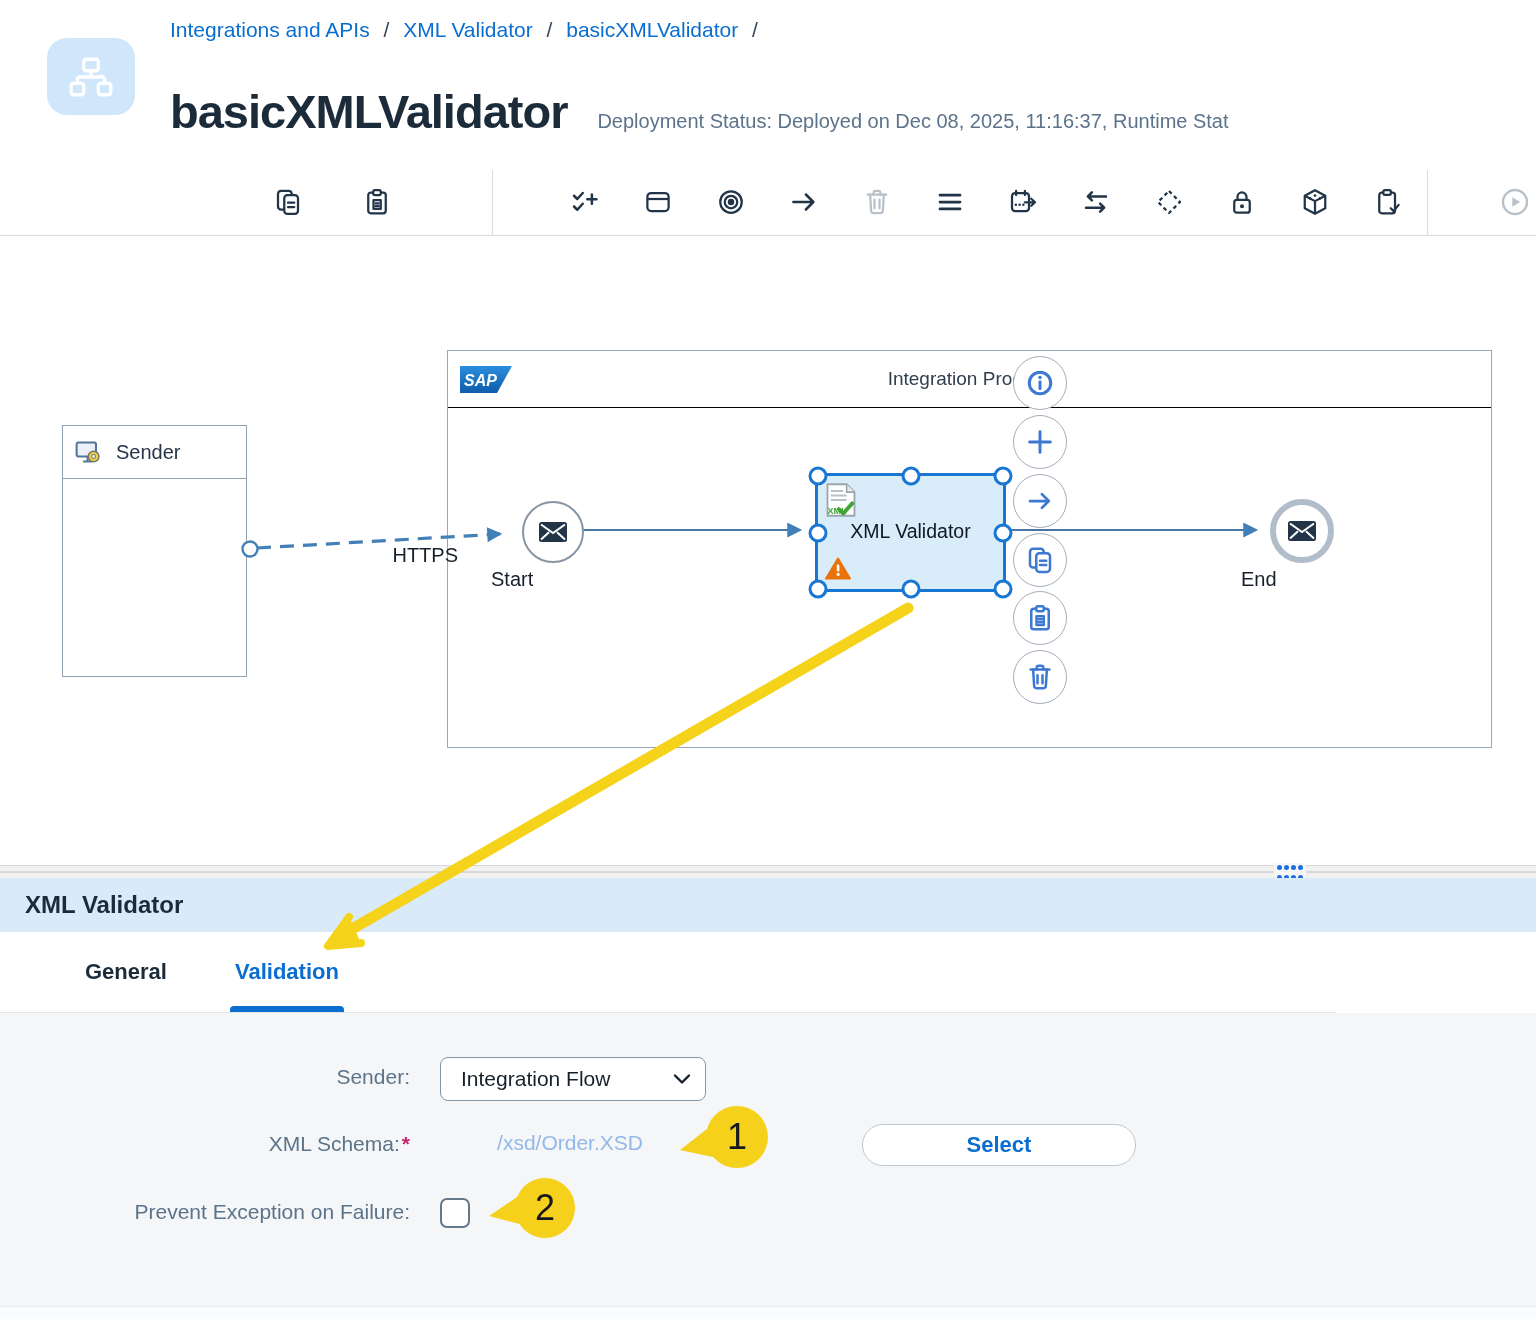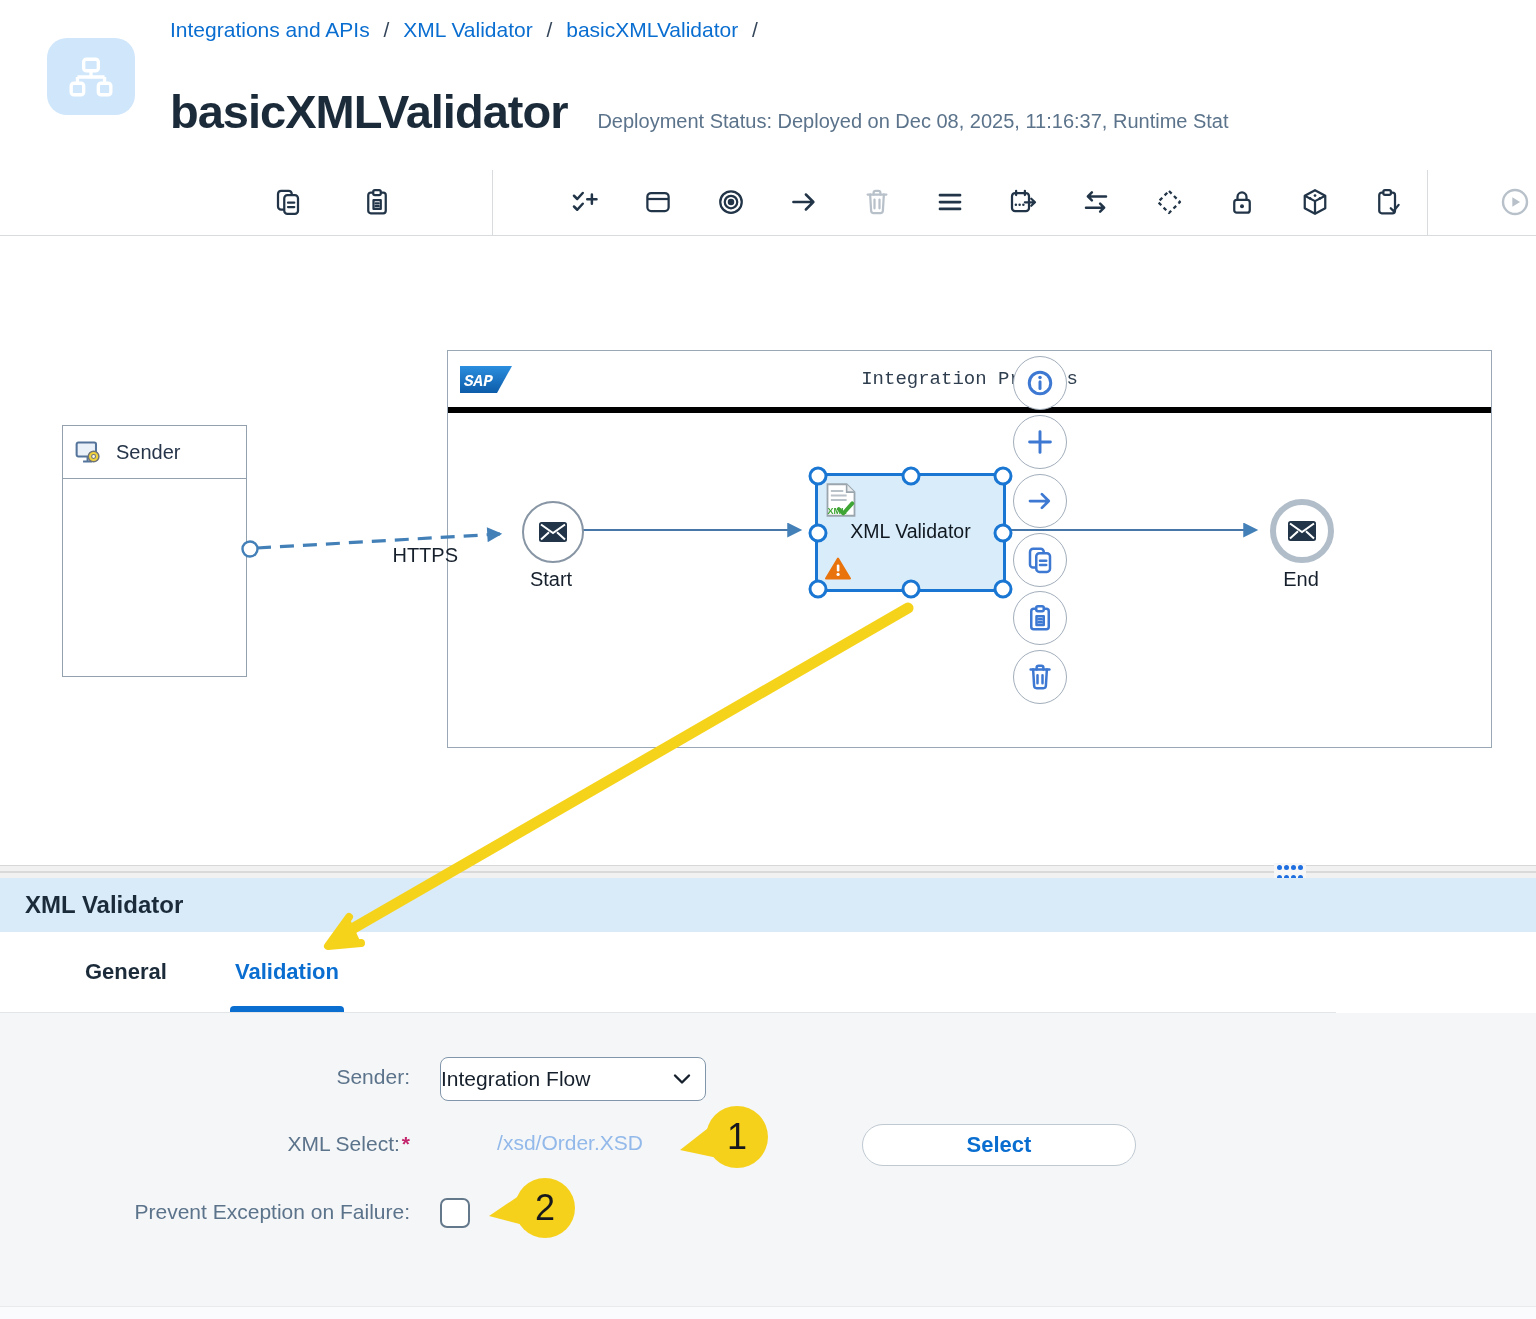--- a/index.html
+++ b/index.html
@@ -32,7 +32,7 @@
   .sender-head{height:52px;border-bottom:1px solid #93a1af;display:flex;align-items:center;padding-left:12px;}
   .sender-head span{font-size:20px;color:#26354a;margin-left:14px;}
   .process-box{position:absolute;left:447px;top:114px;width:1043px;height:396px;border:1.5px solid #9aa7b4;background:#fff;z-index:1;}
-  .process-head{position:relative;height:56px;border-bottom:6px solid #000000;font-family:Liberation Mono, monospace;}
+  .process-head{position:relative;height:56px;border-bottom:1px solid #000000;}
   .process-head .sap-logo{position:absolute;left:12px;top:15px;}
   .process-title{position:absolute;left:0;right:0;top:0;height:56px;line-height:56px;text-align:center;
     font-size:19px;color:#2f3e4e;}

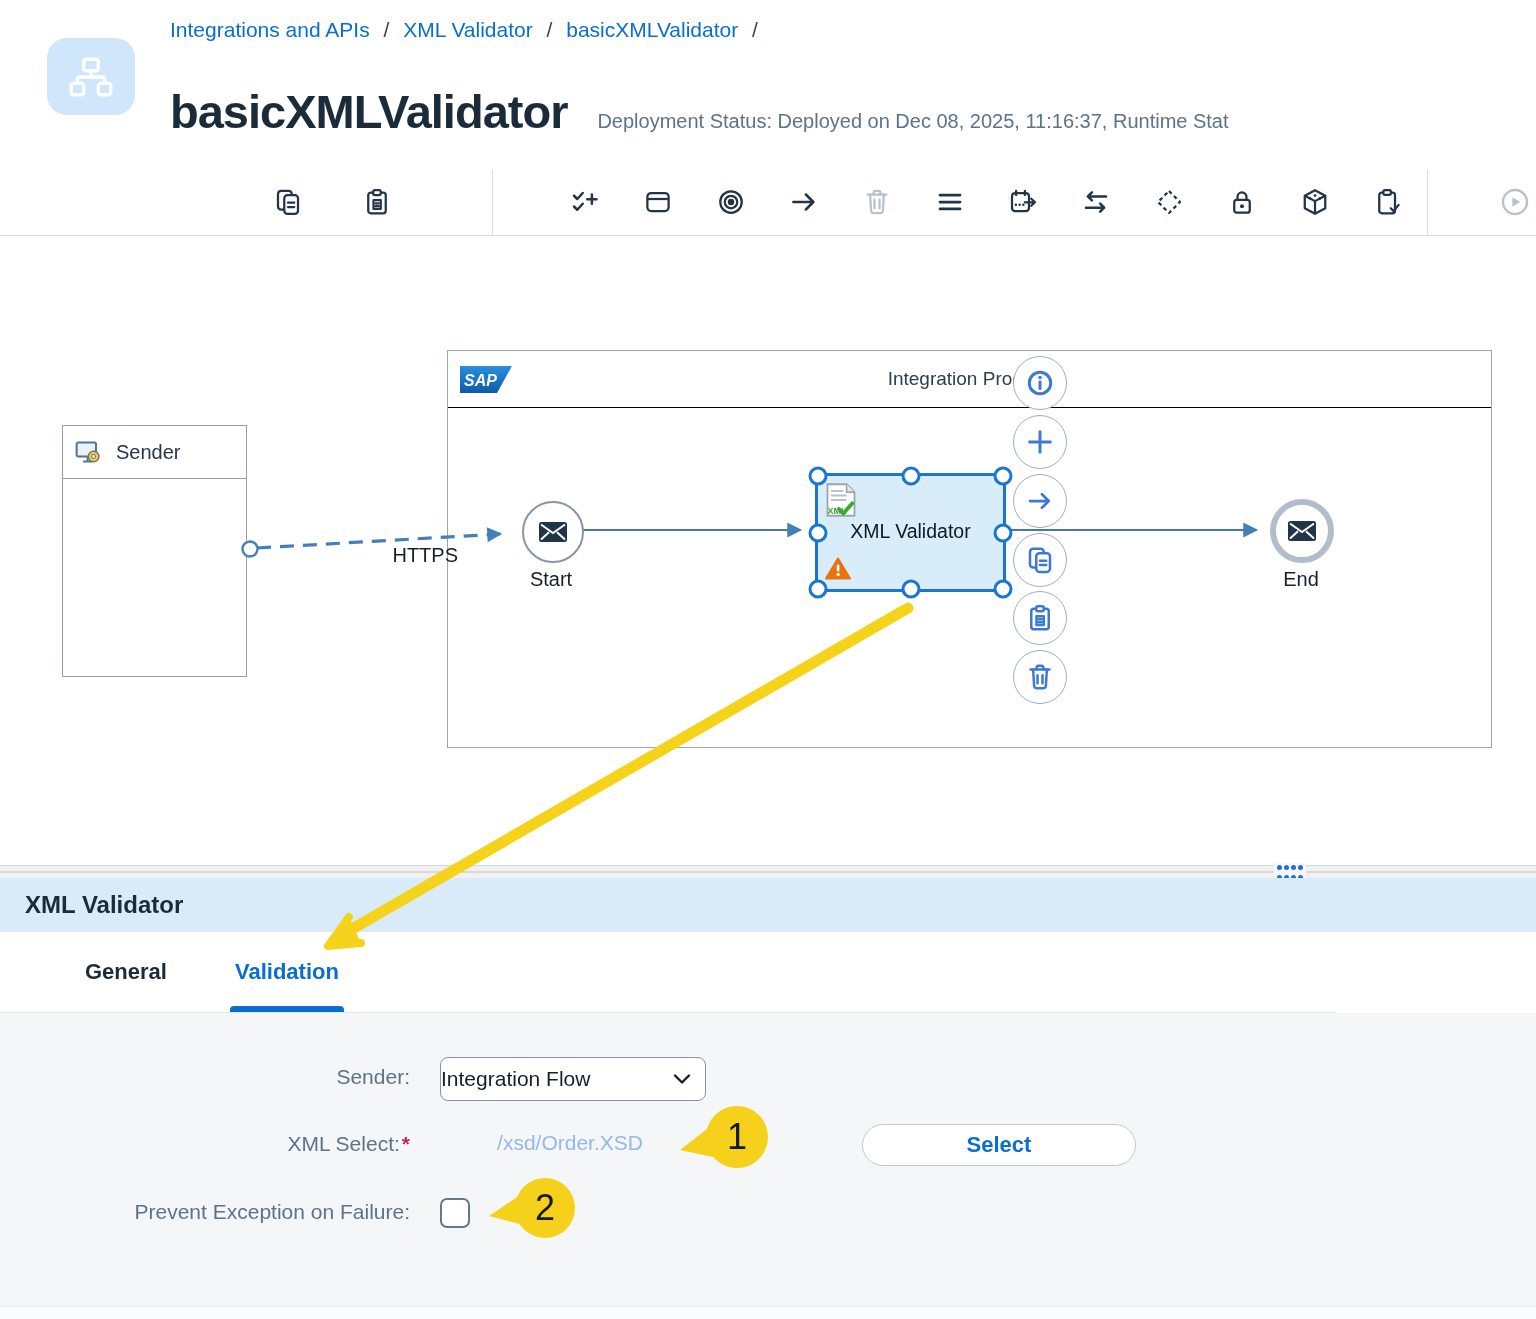--- a/index.html
+++ b/index.html
@@ -40,7 +40,7 @@
     border-radius:50%;cursor:pointer;}
   .node.start{left:522px;top:265px;width:58px;height:58px;border:2.5px solid #8795a4;}
   .node.end{left:1270px;top:263px;width:52px;height:52px;border:6px solid #b1bdc9;}
-  .node-label{position:absolute;z-index:4;width:120px;text-align:center;font-size:20px;color:#16202c;}
+  .node-label{position:absolute;z-index:4;width:120px;text-align:left;font-size:20px;color:#16202c;}
   .validator{position:absolute;left:815px;top:237px;width:185px;height:113px;background:#d9ecfa;
     border:3px solid #1976d2;border-radius:2px;z-index:4;cursor:pointer;}
   .validator .vlabel{position:absolute;left:0;right:0;top:44px;text-align:center;font-size:19.5px;color:#101820;}

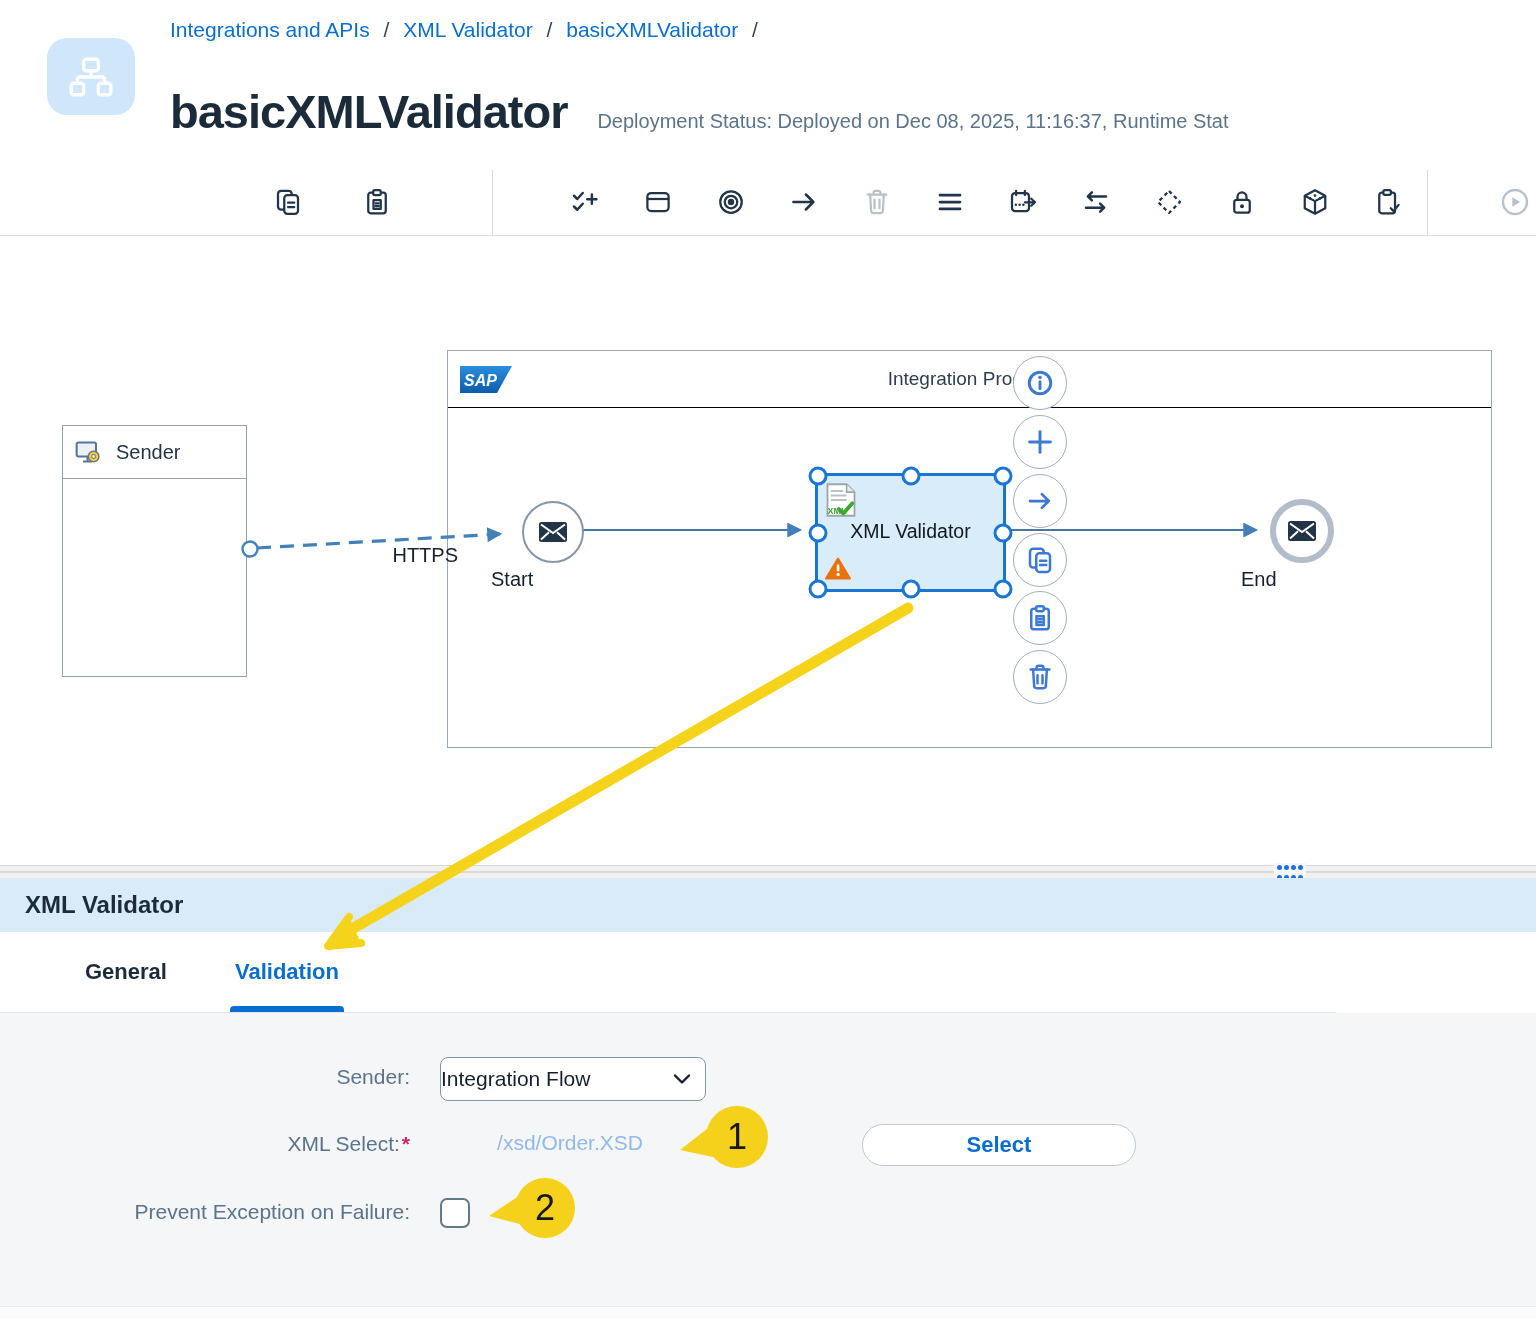--- a/index.html
+++ b/index.html
@@ -75,7 +75,7 @@
   .req{color:#c4266e;font-weight:700;margin-left:2px;}
   .dropdown{position:absolute;left:440px;top:44px;width:264px;height:42px;background:#fff;border:1px solid #8296ab;
     border-radius:8px;display:flex;align-items:center;cursor:pointer;}
-  .dropdown .dval{flex:1;margin-left:0;font-size:21px;color:#16202c;}
+  .dropdown .dval{flex:1;margin-left:20px;font-size:21px;color:#16202c;}
   .dropdown svg{margin-right:14px;}
   .schema-link{position:absolute;left:440px;top:118px;width:260px;text-align:center;font-size:21px;color:#92b9ea;
     text-decoration:none;cursor:pointer;}

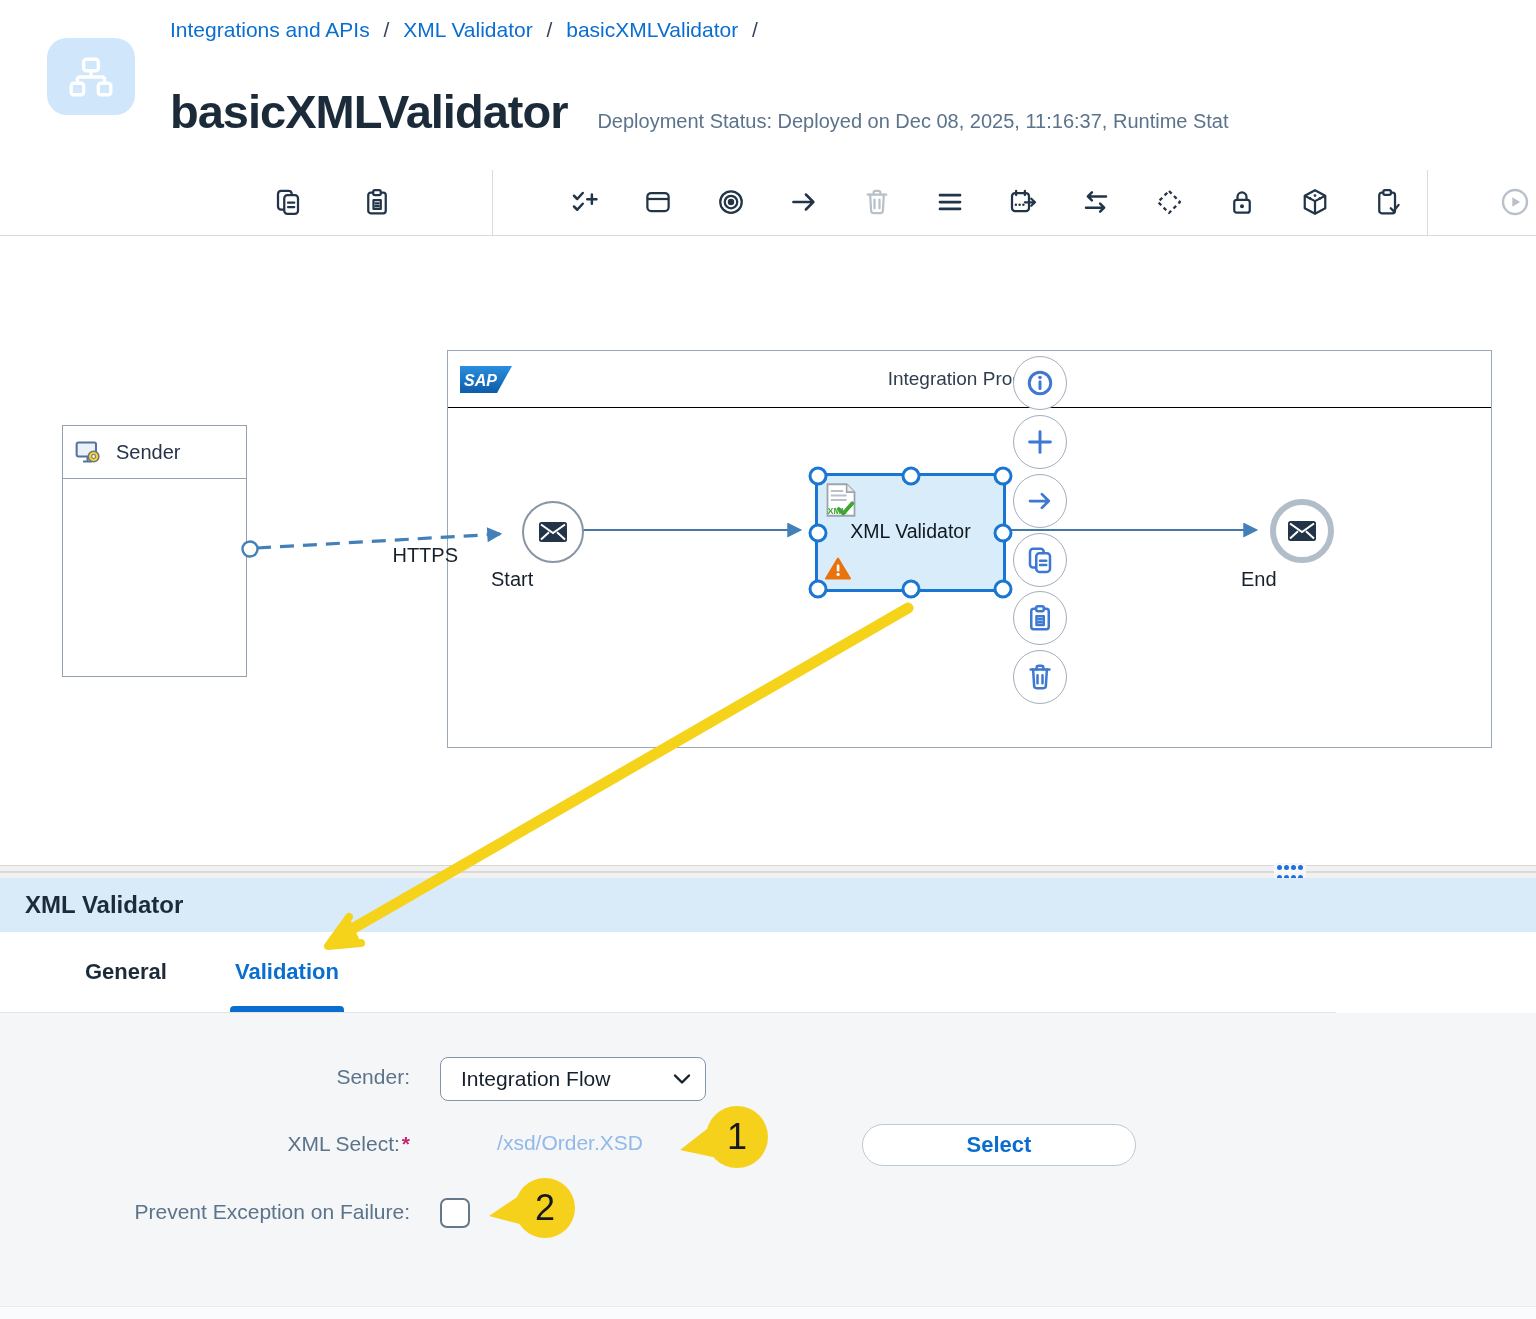--- a/index.html
+++ b/index.html
@@ -384,7 +384,7 @@
     </div>
 
     <div class="flabel" style="top:119px">
-      <span>XML Select:</span><span class="req">*</span>
+      <span>XML Schema:</span><span class="req">*</span>
     </div>
     <a class="schema-link">/xsd/Order.XSD</a>
     <button class="select-btn">Select</button>

